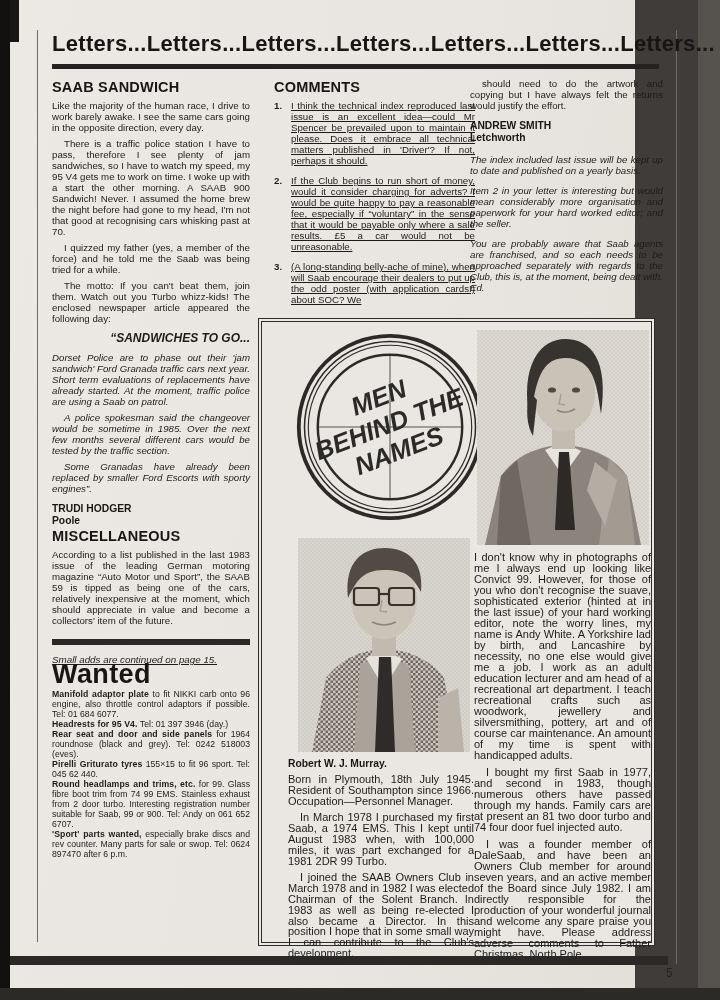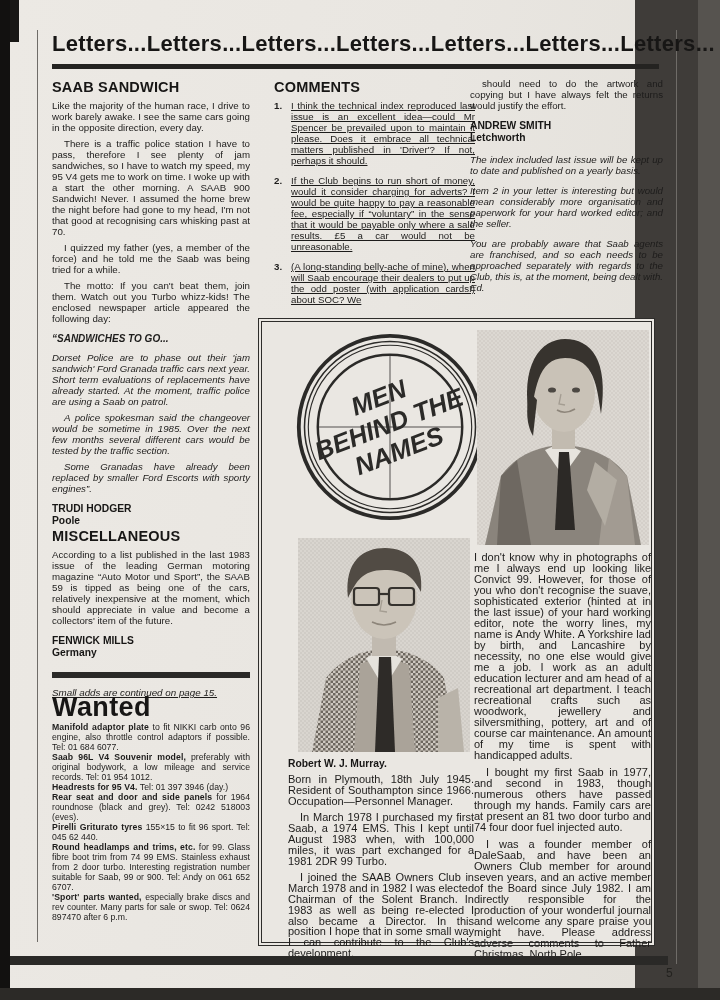--- a/index.html
+++ b/index.html
@@ -35,7 +35,7 @@
   .ind{text-indent:12px;}
   .sig{font-weight:bold;font-size:10.3px;line-height:12px;margin:9px 0 4px;color:#171615;}
   .sig div{text-align:left;}
-  .quote-head{font-weight:bold;font-style:italic;font-size:10px;margin:9px 0 8px;text-align:left;}
+  .quote-head{font-weight:bold;font-style:italic;font-size:12px;margin:9px 0 8px;text-align:right;}
   .quote p{font-style:italic;}
   .divider{height:6px;background:#2a2927;margin:13px 0 9px;}
   .note{font-style:italic;font-size:9.8px;margin:0 0 4px;text-align:left;text-decoration:underline;}

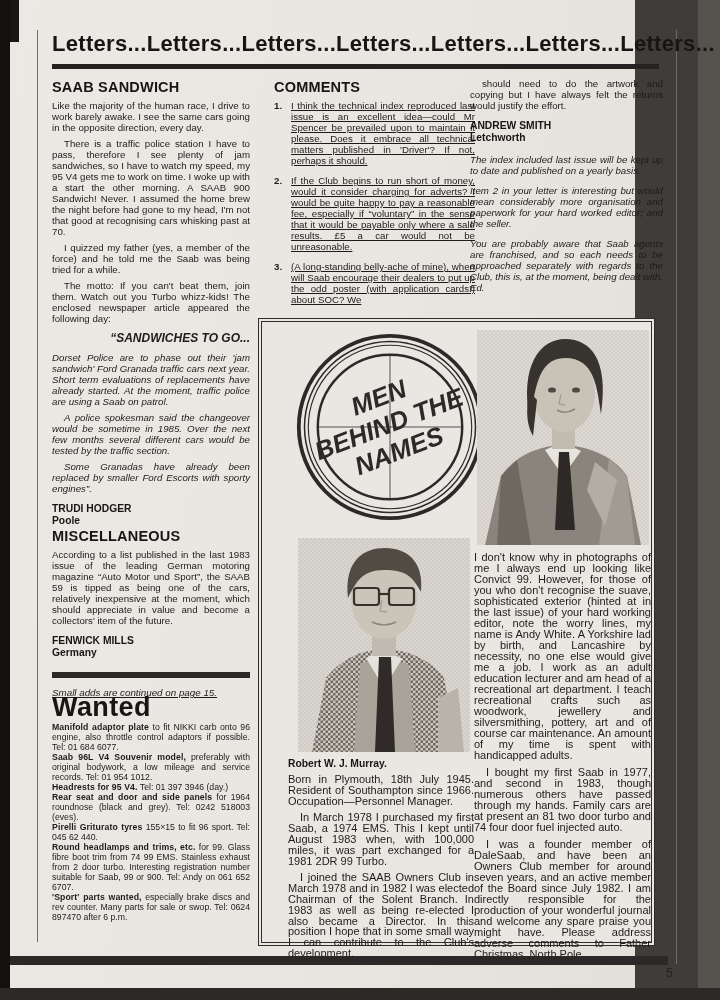--- a/index.html
+++ b/index.html
@@ -100,10 +100,6 @@
 
     <h2 class="sec later">MISCELLANEOUS</h2>
     <p>According to a list published in the last 1983 issue of the leading German motoring magazine “Auto Motor und Sport”, the SAAB 59 is tipped as being one of the cars, relatively inexpensive at the moment, which should appreciate in value and become a collectors' item of the future.</p>
-    <div class="sig">
-      <div>FENWICK MILLS</div>
-      <div>Germany</div>
-    </div>
 
     <div class="divider"></div>
     <div class="note">Small adds are continued on page 15.</div>

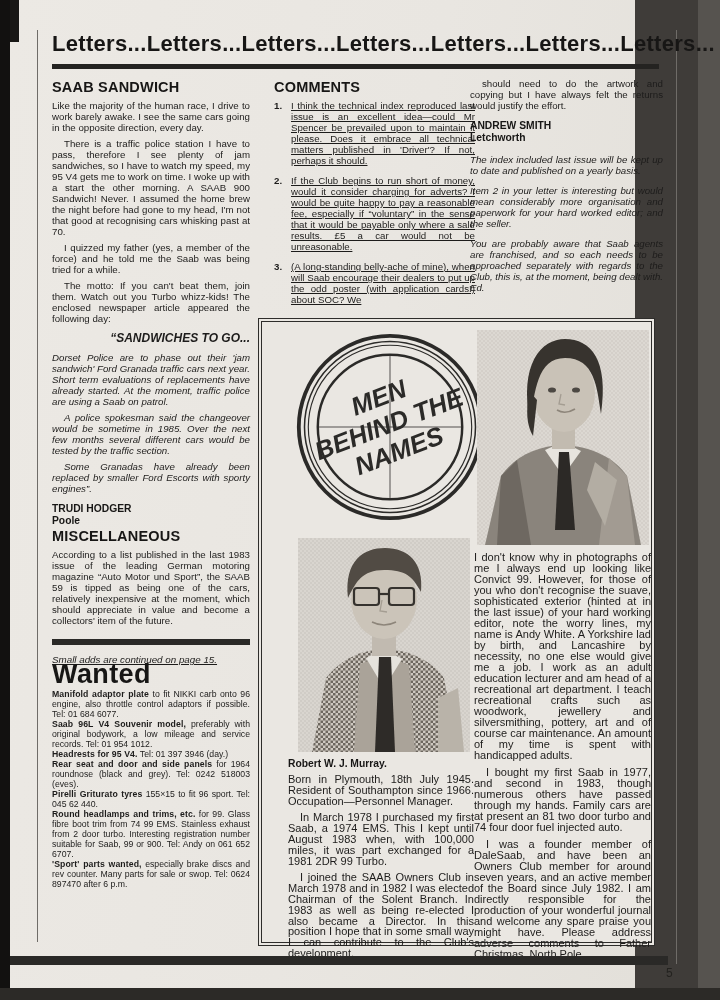--- a/index.html
+++ b/index.html
@@ -107,7 +107,6 @@
 
     <div class="ads">
       <p><b>Manifold adaptor plate</b><span> to fit NIKKI carb onto 96 engine, also throttle control adaptors if possible. Tel: 01 684 6077.</span></p>
-      <p><b>Saab 96L V4 Souvenir model,</b><span> preferably with original bodywork, a low mileage and service records. Tel: 01 954 1012.</span></p>
       <p><b>Headrests for 95 V4.</b><span> Tel: 01 397 3946 (day.)</span></p>
       <p><b>Rear seat and door and side panels</b><span> for 1964 roundnose (black and grey). Tel: 0242 518003 (eves).</span></p>
       <p><b>Pirelli Griturato tyres</b><span> 155×15 to fit 96 sport. Tel: 045 62 440.</span></p>

